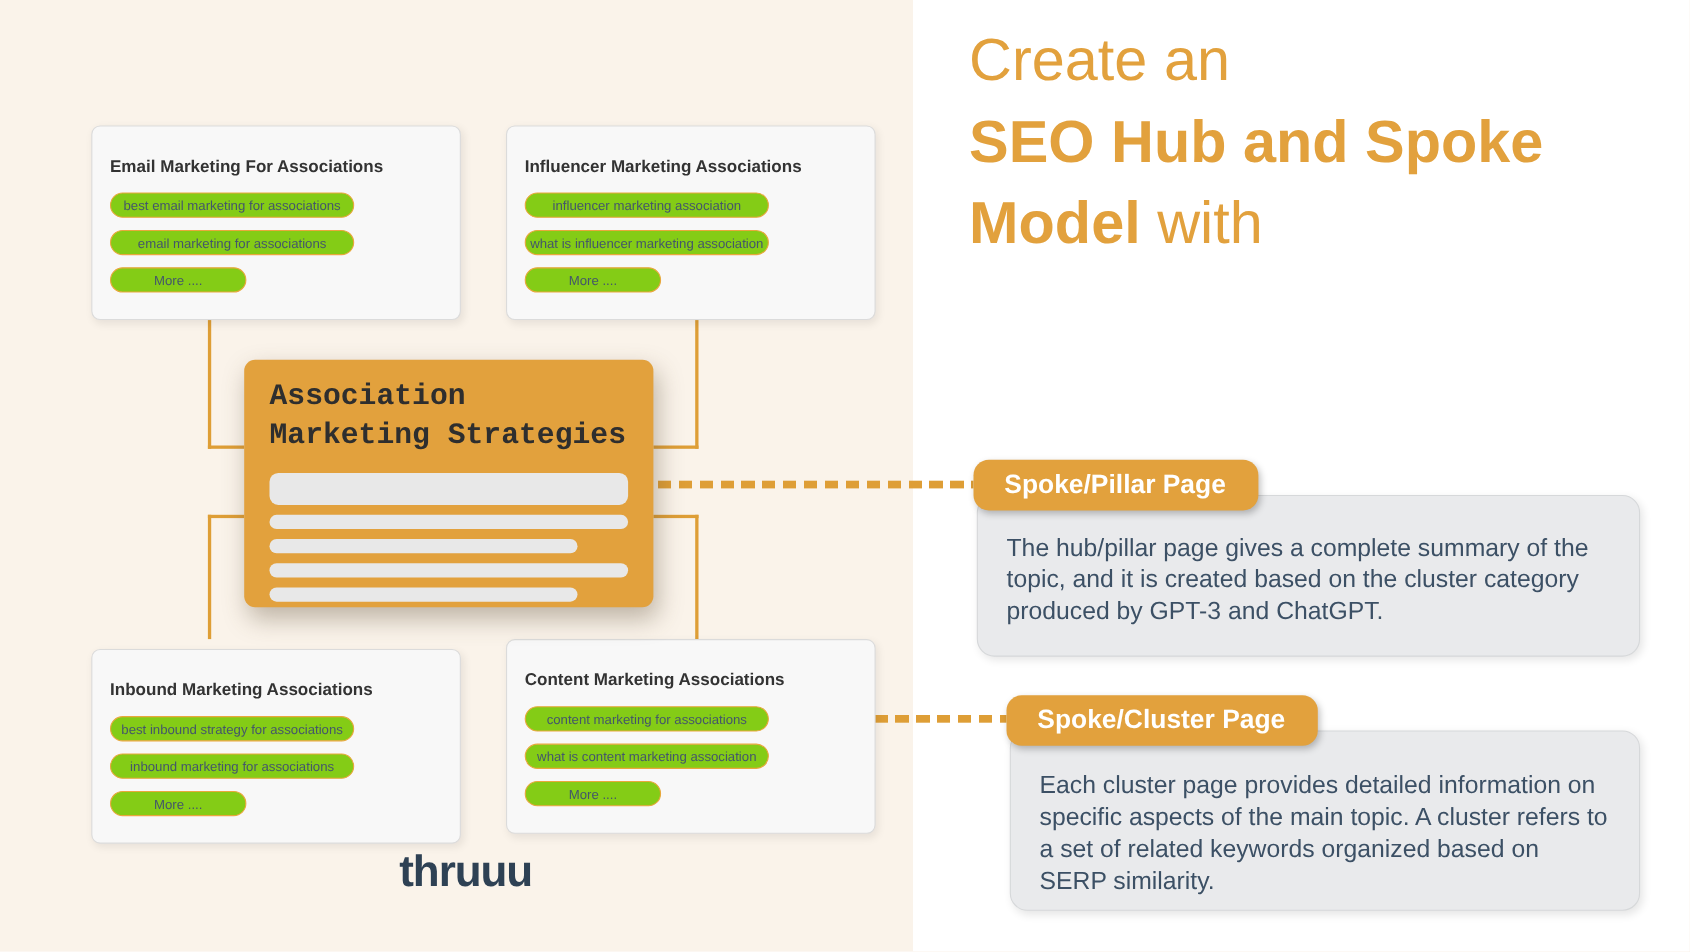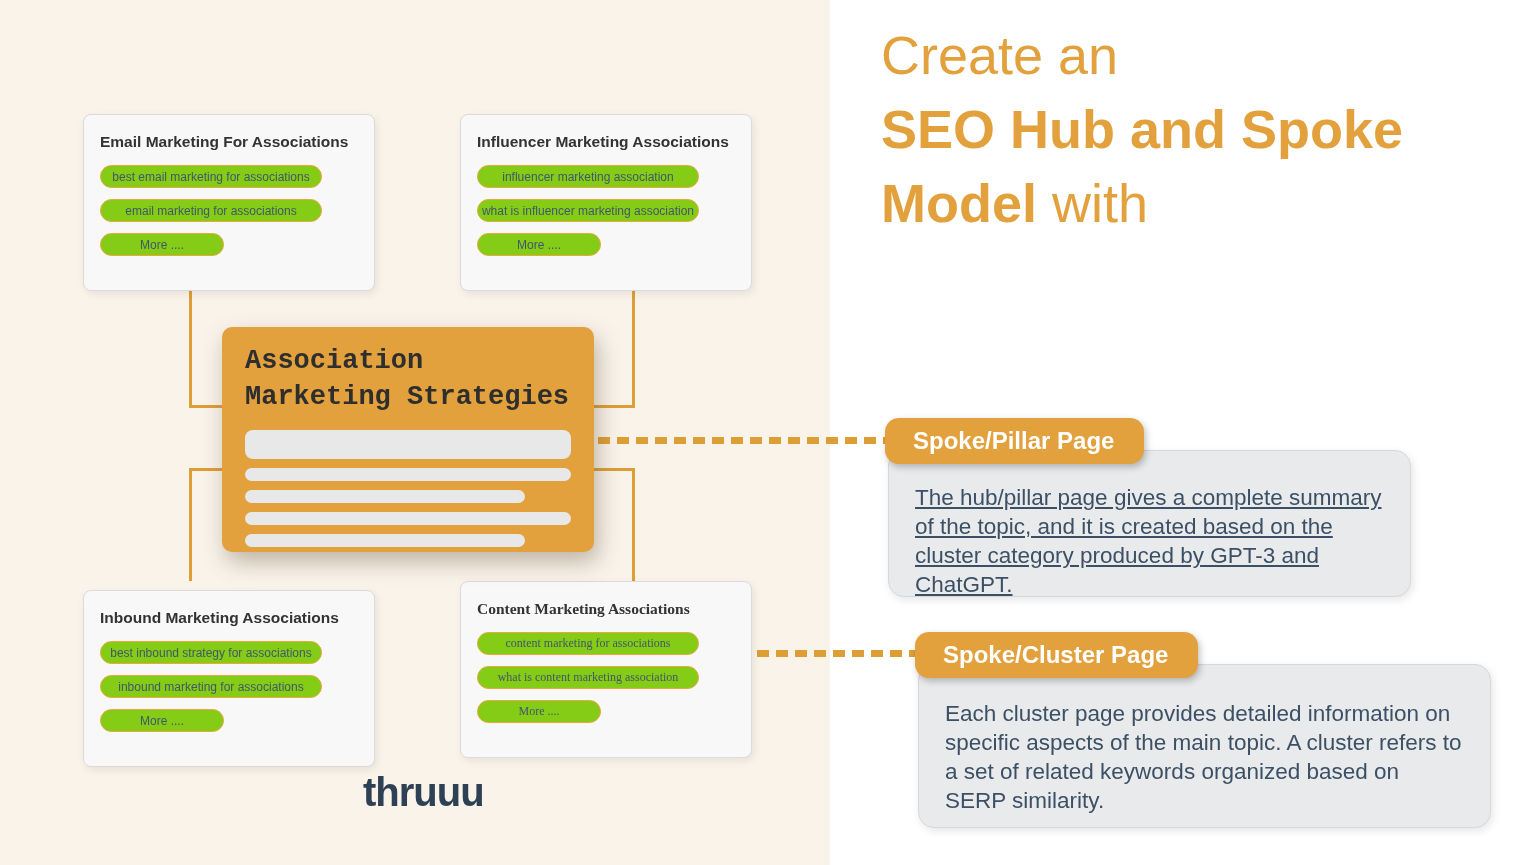--- a/index.html
+++ b/index.html
@@ -30,12 +30,12 @@
 
   
   .kcard{
-    width:292px;height:177px;
+    width:336px;height:177px;
     background:var(--card-bg);
     border:1px solid var(--card-border);
     border-radius:8px;
     box-shadow:2px 3px 8px rgba(0,0,0,0.08);
-    padding:18px 16px 0 16px;
+    padding:28px 16px 0 16px;
   }
   .kcard .kcard-title{
     font-size:15.5px;font-weight:bold;color:#333333;

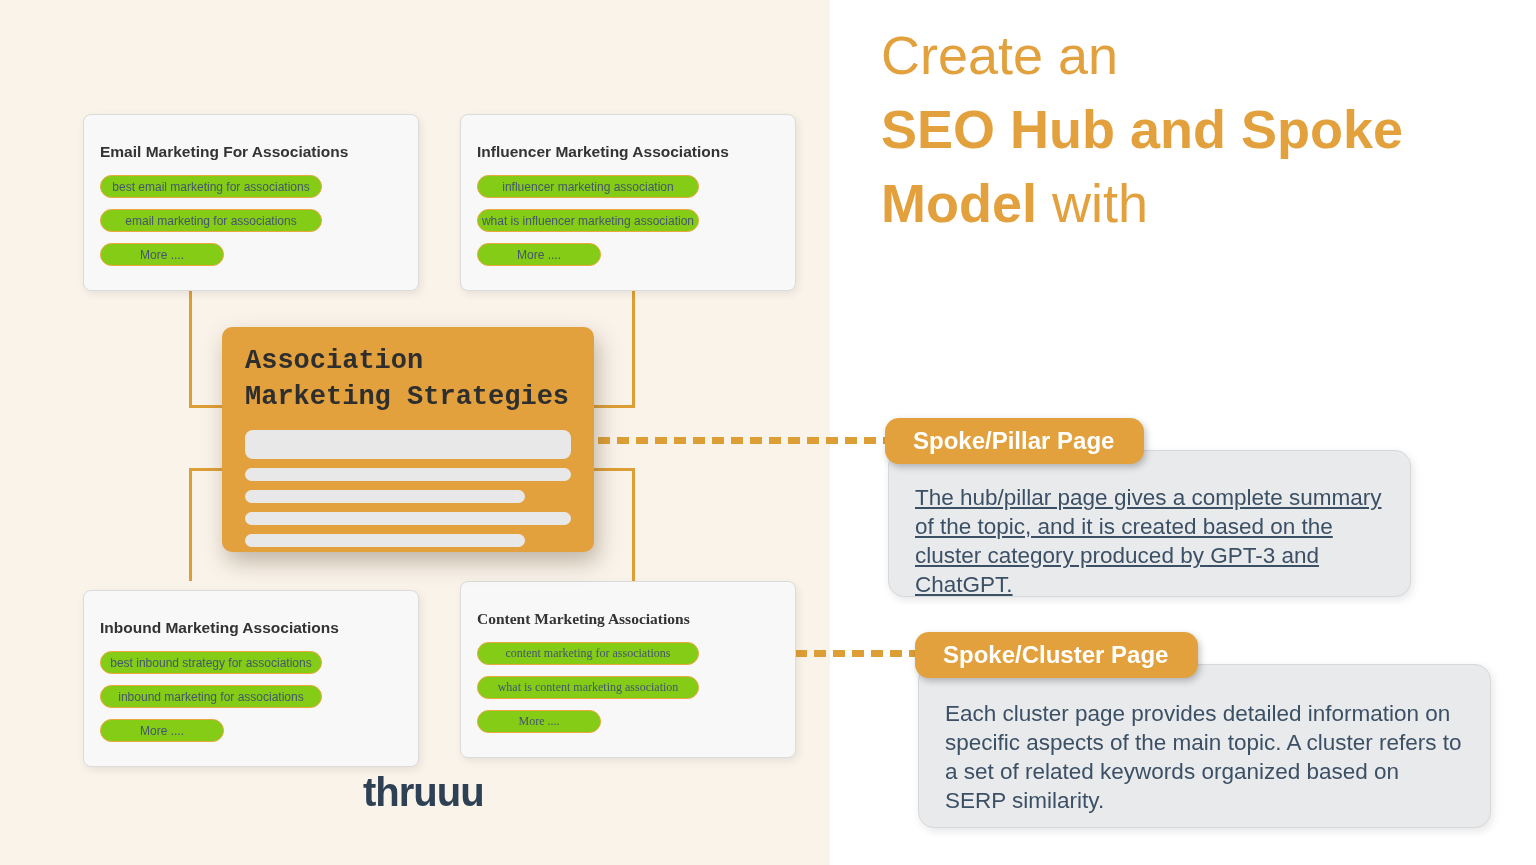--- a/index.html
+++ b/index.html
@@ -180,7 +180,7 @@
 </div>
 
 <div class="abs callout-label" style="left:885px;top:418px;">Spoke/Pillar Page</div>
-<div class="abs callout-body" style="left:888px;top:450px;width:523px;height:147px;text-decoration:underline;">
+<div class="abs callout-body" style="left:888px;top:450px;width:603px;height:147px;">
   <div class="inner">The hub/pillar page gives a complete summary of the topic, and it is created based on the cluster category produced by GPT-3 and ChatGPT.</div>
 </div>
 

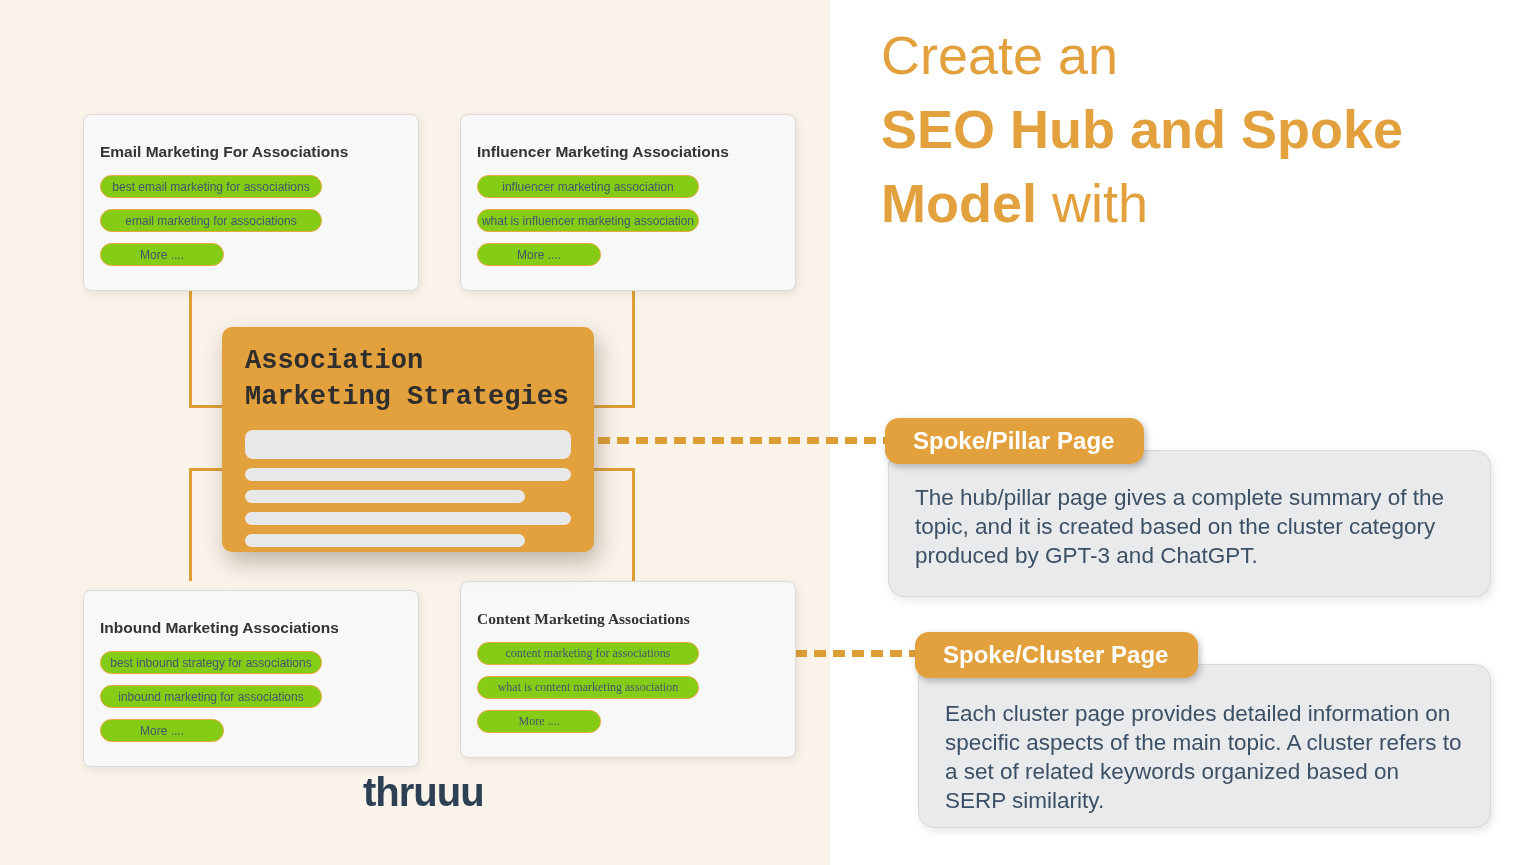--- a/index.html
+++ b/index.html
@@ -157,7 +157,7 @@
   <div class="pill more">More ....</div>
 </div>
 
-<div class="abs kcard" style="left:460px;top:581px;font-family:Liberation Serif, serif;">
+<div class="abs kcard" style="left:460px;top:581px;">
   <div class="kcard-title">Content Marketing Associations</div>
   <div class="pill">content marketing for associations</div>
   <div class="pill">what is content marketing association</div>

